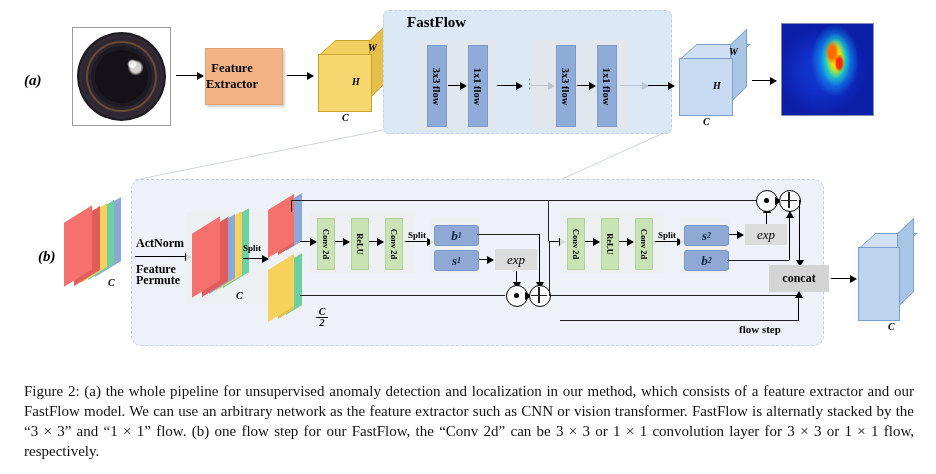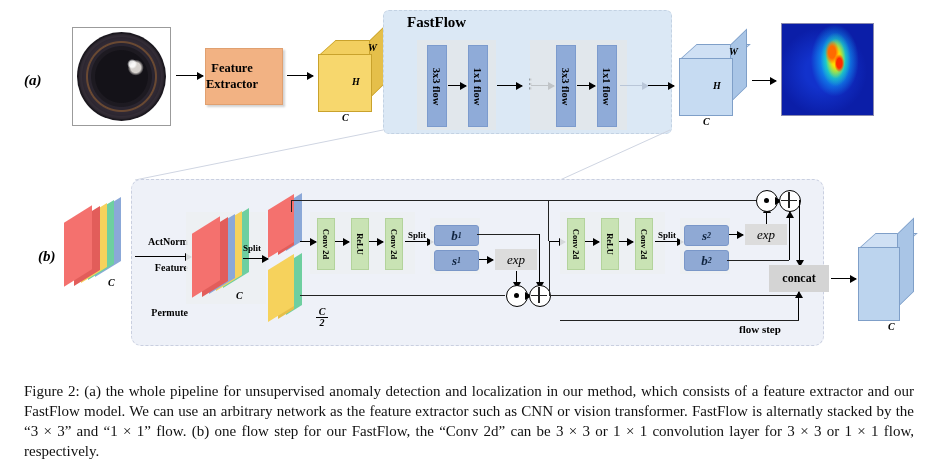--- a/index.html
+++ b/index.html
@@ -59,7 +59,7 @@
       font-weight:bold;font-size:12px;font-family:"Liberation Serif",serif;}
   .oplabel{position:absolute;border:1.6px solid #000;border-radius:50%;background:#fff;}
   .splitlabel{position:absolute;font-weight:bold;font-size:9px;font-family:"Liberation Serif",serif;}
-  .opname{position:absolute;font-weight:bold;font-size:10px;font-family:"Liberation Serif",serif;text-align:right;}
+  .opname{position:absolute;font-weight:bold;font-size:12px;font-family:"Liberation Serif",serif;text-align:left;}
 
   
   .slab{position:absolute;}

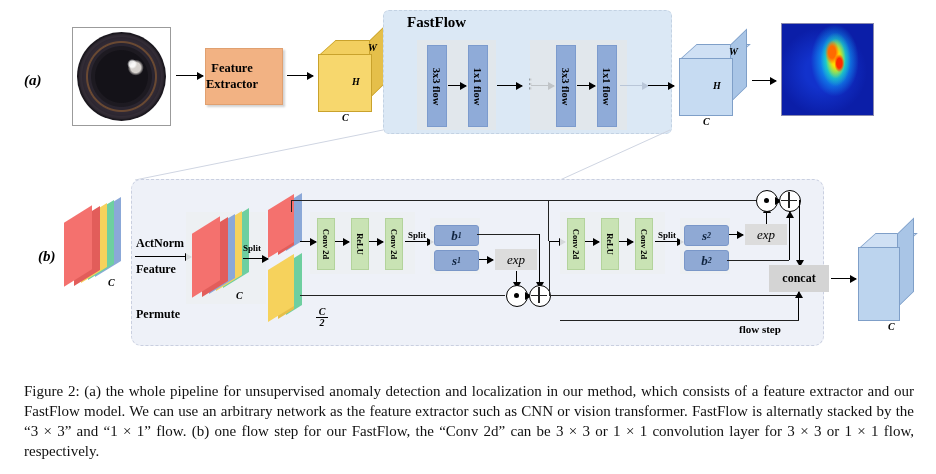--- a/index.html
+++ b/index.html
@@ -187,7 +187,7 @@
 <div class="abs opname" style="left:136px;top:236px;width:52px;">ActNorm</div>
 <div class="arrow" style="left:135px;top:256px;width:56px;"></div>
 <div class="abs opname" style="left:136px;top:262px;width:52px;">Feature</div>
-<div class="abs opname" style="left:136px;top:273px;width:52px;margin-top:34px;">Permute</div>
+<div class="abs opname" style="left:136px;top:273px;width:52px;">Permute</div>
 
 <div class="abs smallgroup" style="left:186px;top:212px;width:80px;height:92px;"></div>
 <div class="abs" style="left:192px;top:216px;width:86px;height:92px;">

